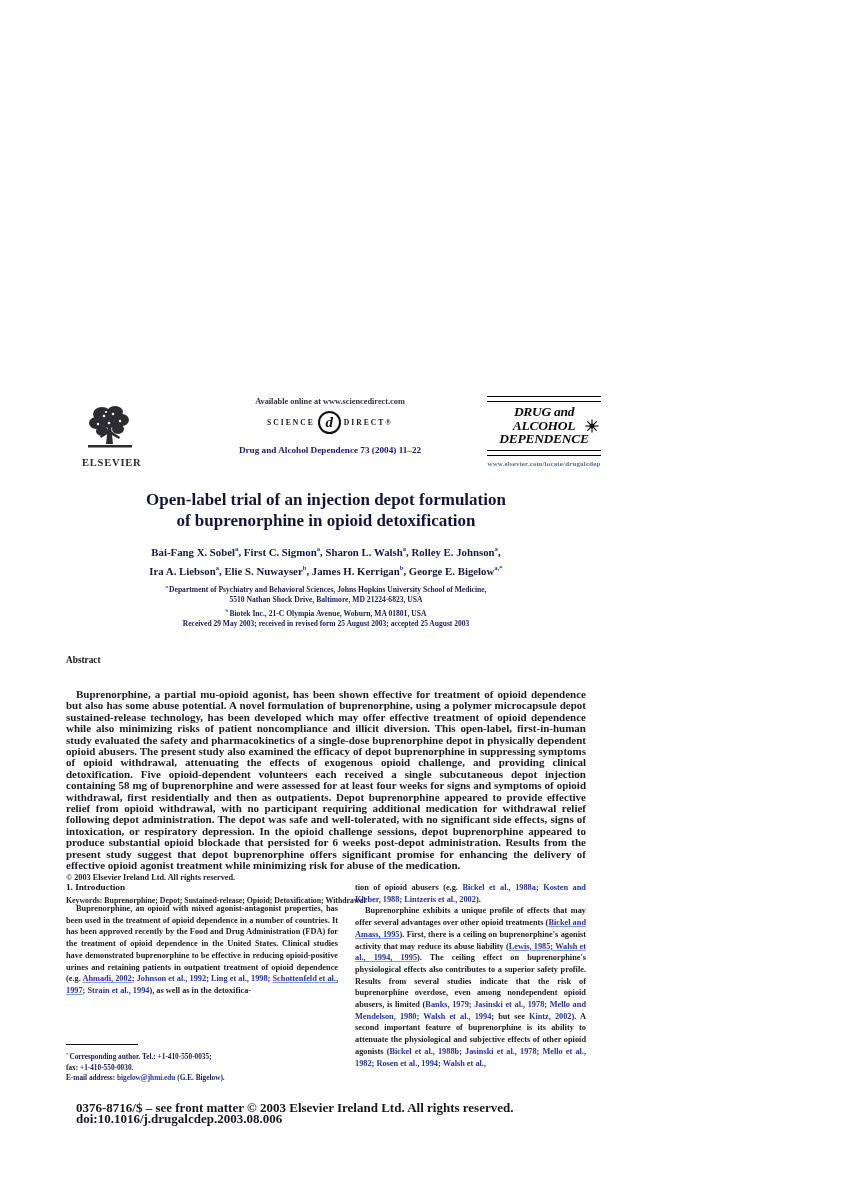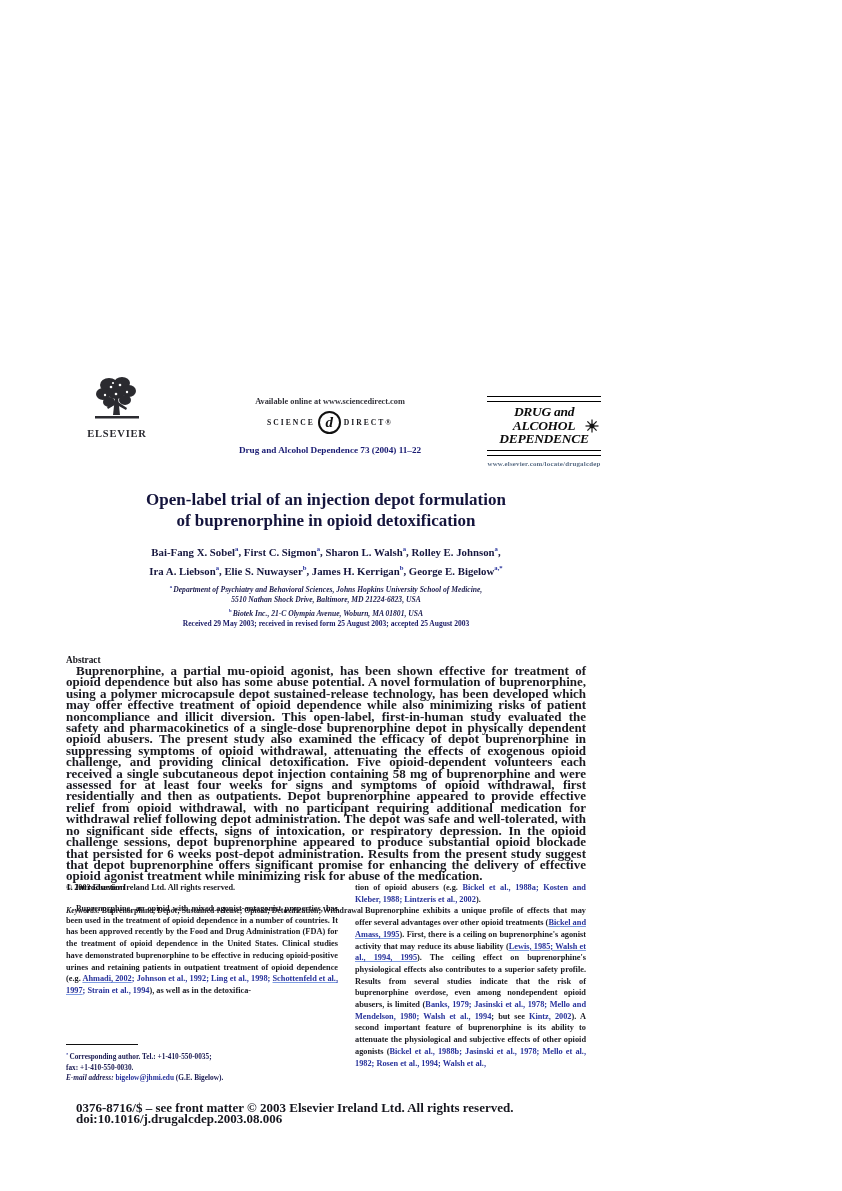--- a/index.html
+++ b/index.html
@@ -9,7 +9,7 @@
     color:#1c1c26;font-weight:bold;
   }
   
-  .elsevier{position:absolute;left:82px;top:375px;width:70px;text-align:center;color:#23232a;}
+  .elsevier{position:absolute;left:82px;top:404px;width:70px;text-align:left;color:#23232a;}
   .elsevier-name{font-size:10.5px;letter-spacing:0.8px;margin-top:1px;color:#2a2a30;}
   .header-center{position:absolute;left:196px;top:397px;width:268px;text-align:center;}
   .avail{font-size:8.3px;color:#33333b;font-weight:bold;}

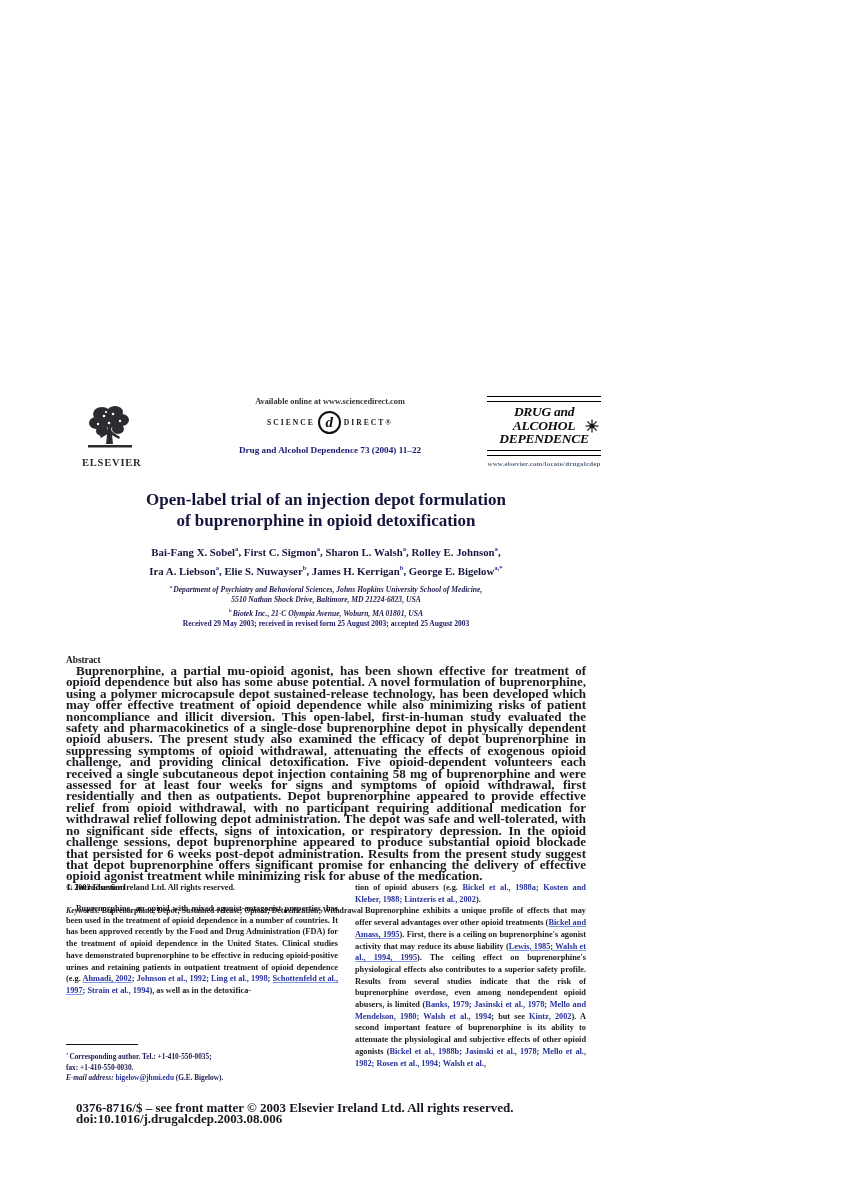--- a/index.html
+++ b/index.html
@@ -48,7 +48,7 @@
   .footer{position:absolute;left:76px;top:1103px;width:520px;font-size:13px;line-height:10.5px;color:#16161e;}
   
   .seg-p{}
-  .seg-i{font-style:italic;}
+  .seg-i{}
   .seg-link{color:#28339b;}
   .seg-linku{color:#28339b;text-decoration:underline;text-decoration-color:#7d9be2;}
   .seg-sup{vertical-align:super;font-size:62%;color:#28339b;}

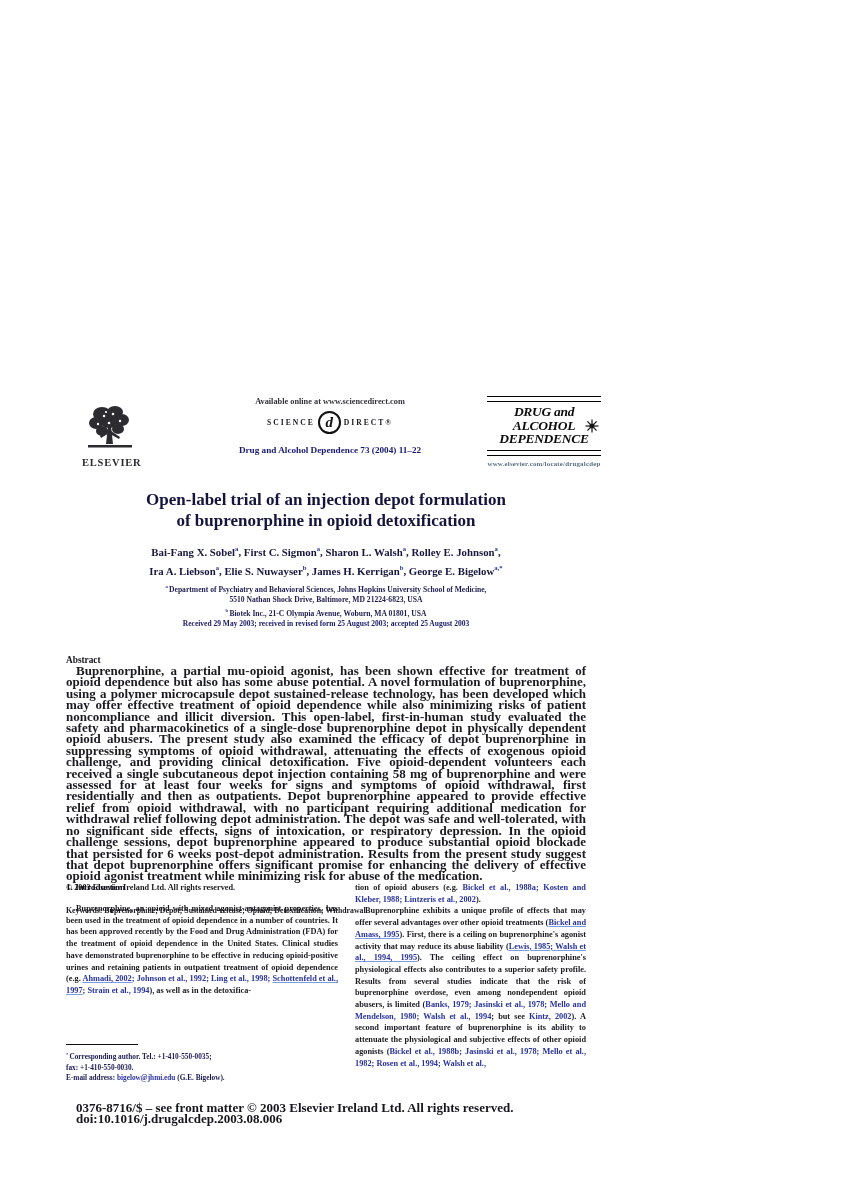--- a/index.html
+++ b/index.html
@@ -30,7 +30,7 @@
   
   .abstract{position:absolute;left:66px;top:655px;width:520px;}
   .abs-head{font-size:9.3px;color:#121218;}
-  .abs-body{margin-top:0;font-size:13px;line-height:11.4px;text-align:justify;text-indent:10px;color:#1b1b22;}
+  .abs-body{margin-top:24px;font-size:11px;line-height:11.4px;text-align:justify;text-indent:10px;color:#1b1b22;}
   .abs-copy{font-size:8.25px;line-height:11.4px;color:#1b1b22;}
   .keywords{margin-top:13px;font-size:7.8px;color:#1b1b22;}
   

